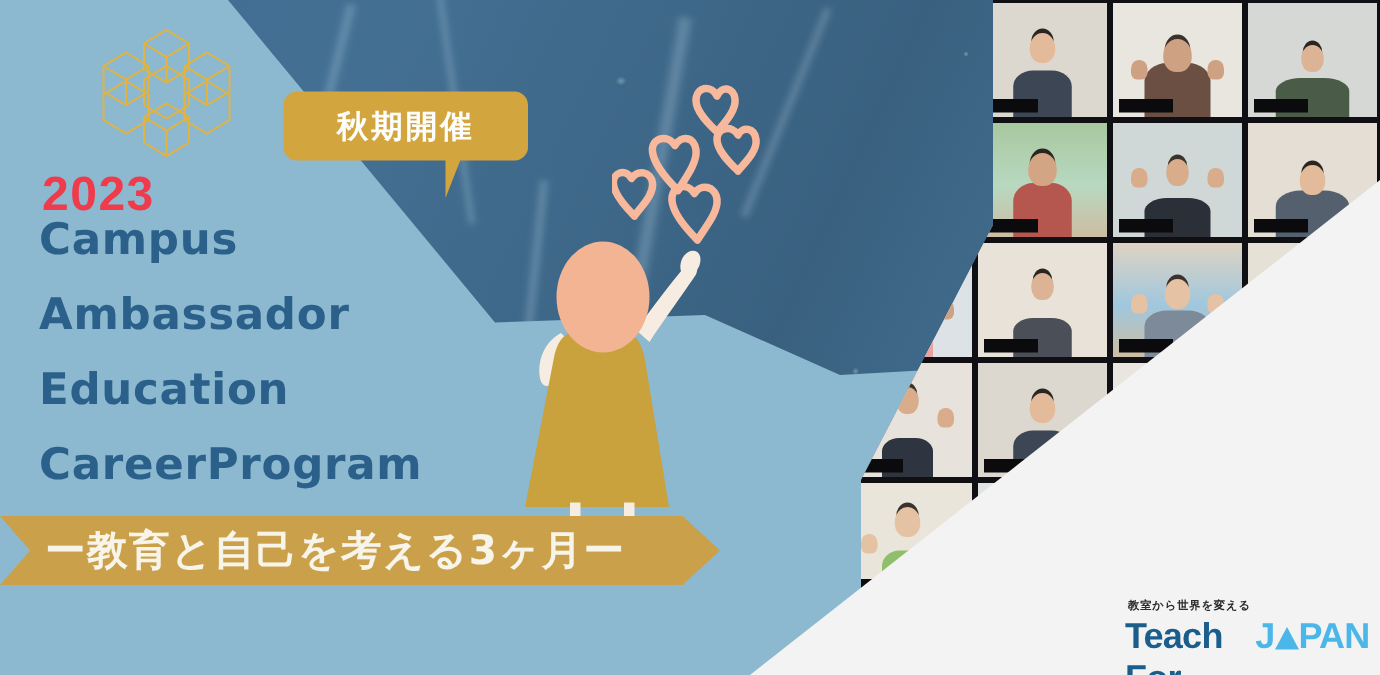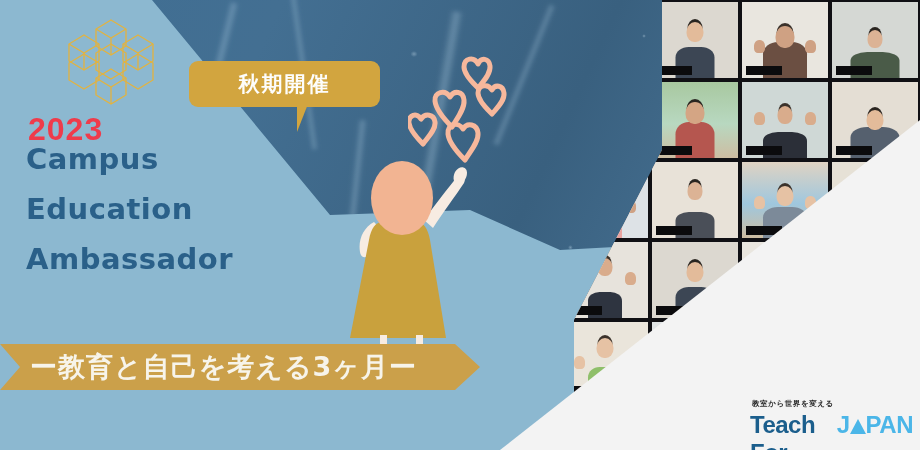--- a/index.html
+++ b/index.html
@@ -99,7 +99,7 @@
   .hex-ornament{position:absolute;left:56px;top:16px;width:110px;height:92px;}
 
   .badge{
-    position:absolute;left:189px;top:61px;width:191px;height:46px;
+    position:absolute;left:189px;top:61px;width:163px;height:46px;
     background:#d2a53f;border-radius:9px;
     display:flex;align-items:center;justify-content:center;
   }

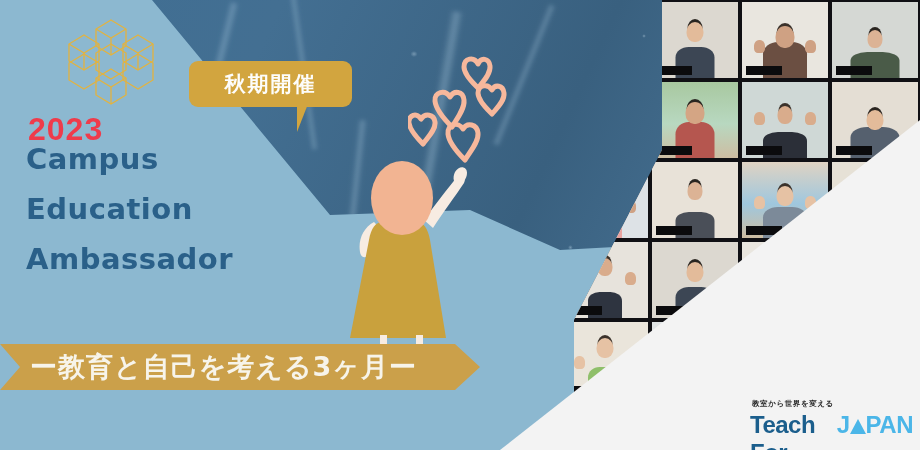--- a/index.html
+++ b/index.html
@@ -397,8 +397,8 @@
 
   <div class="title-block">
     <div class="title-line">Campus</div>
+    <div class="title-line">Ambassador</div>
     <div class="title-line">Education</div>
-    <div class="title-line">Ambassador</div>
   </div>
 
   <div class="ribbon">

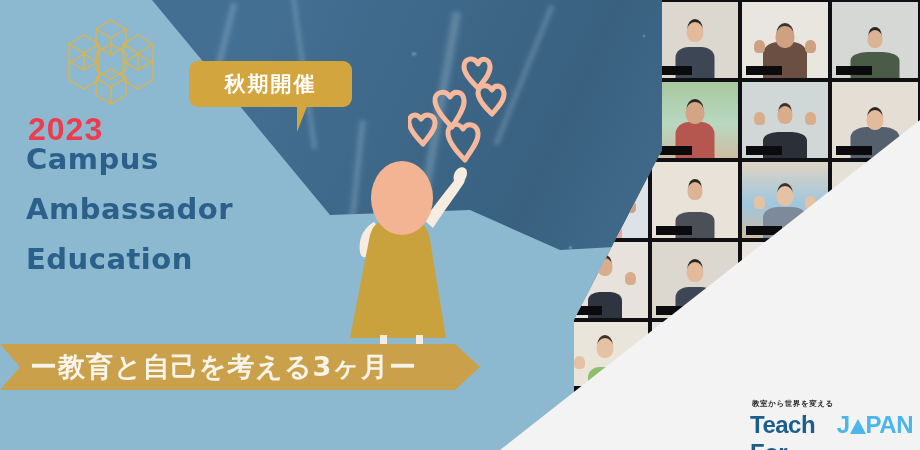--- a/index.html
+++ b/index.html
@@ -399,6 +399,7 @@
     <div class="title-line">Campus</div>
     <div class="title-line">Ambassador</div>
     <div class="title-line">Education</div>
+    <div class="title-line">CareerProgram</div>
   </div>
 
   <div class="ribbon">

